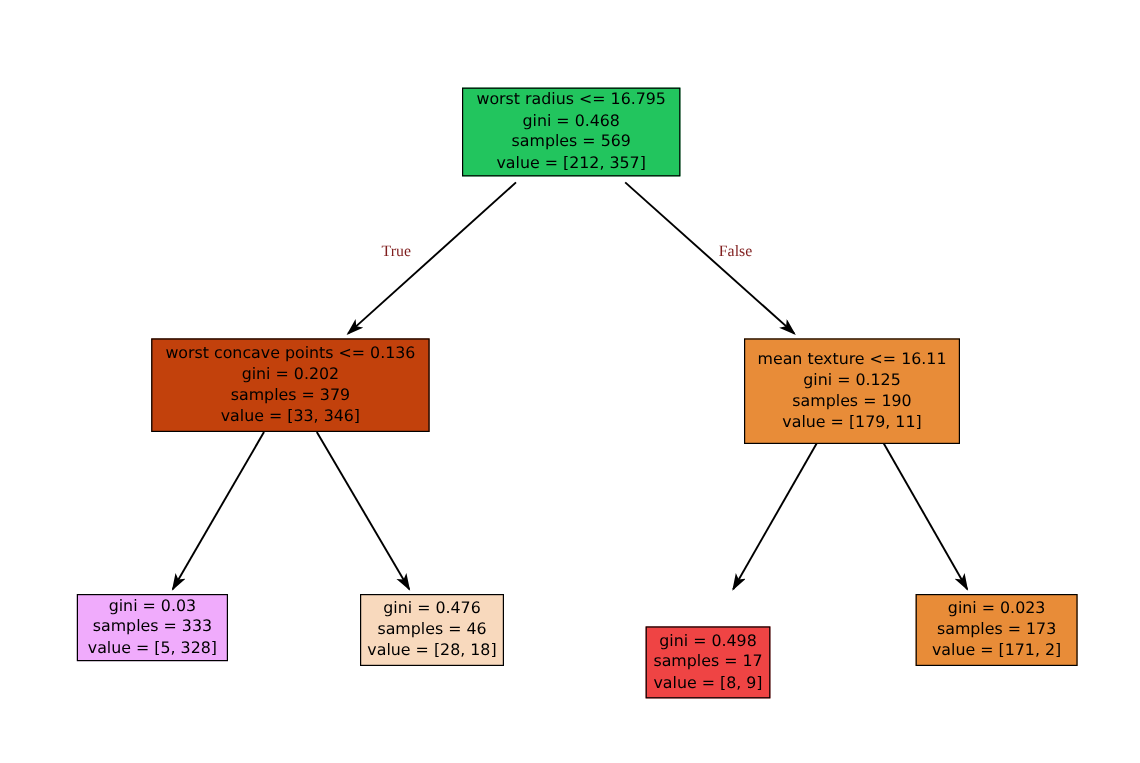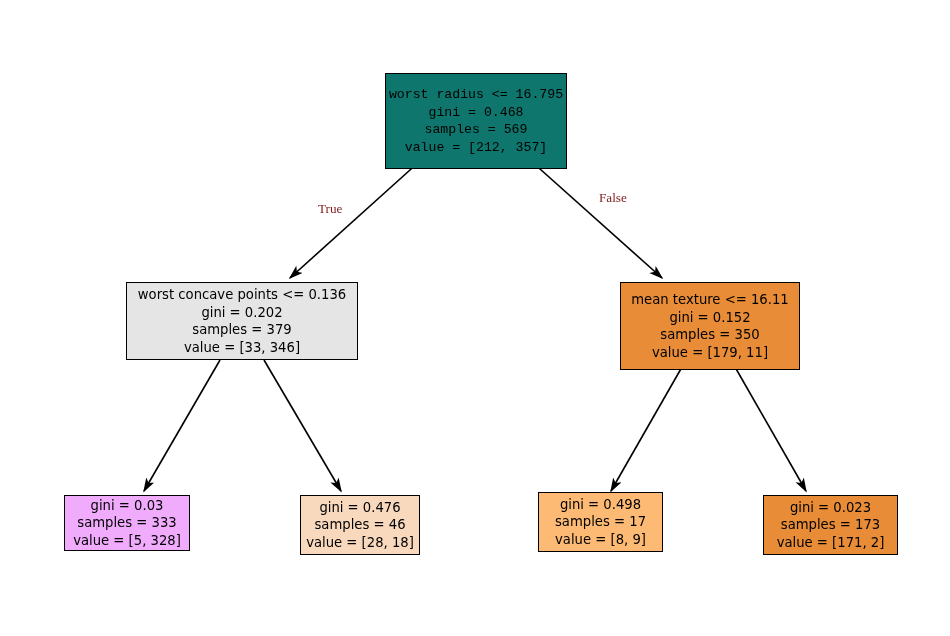--- a/index.html
+++ b/index.html
@@ -87,7 +87,7 @@
     <line x1="731" y1="360" x2="806" y2="491" stroke="#000000" stroke-width="1.6" marker-end="url(#arrowhead)"></line>
   </svg>
 
-  <div class="node" style="left:385px; top:73px; width:182px; height:96px; background:#0f766e;font-family:Liberation Mono, monospace;">
+  <div class="node" style="left:385px; top:73px; width:182px; height:74px; background:#22c55e;">
     <span class="node-line">worst radius &lt;= 16.795</span>
     <span class="node-line">gini = 0.468</span>
     <span class="node-line">samples = 569</span>

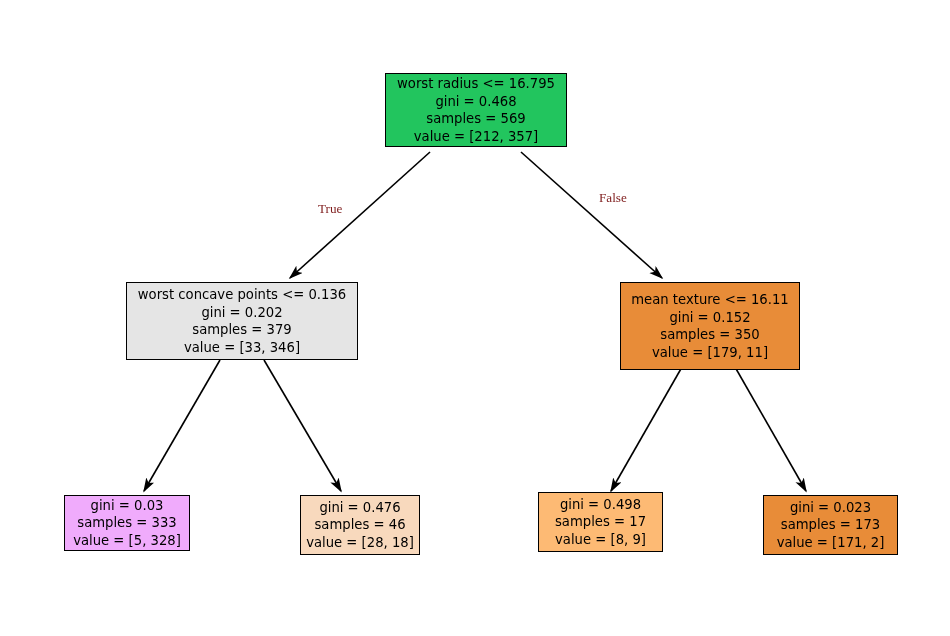--- a/index.html
+++ b/index.html
@@ -96,7 +96,7 @@
 
   <div class="edge-label" style="left:318px; top:201px;">True</div>
 
-  <div class="edge-label" style="left:599px; top:190px;">False</div>
+  <div class="edge-label" style="left:599px; top:201px;">False</div>
 
   <div class="node" style="left:126px; top:282px; width:232px; height:78px; background:#e5e5e5;">
     <span class="node-line">worst concave points &lt;= 0.136</span>

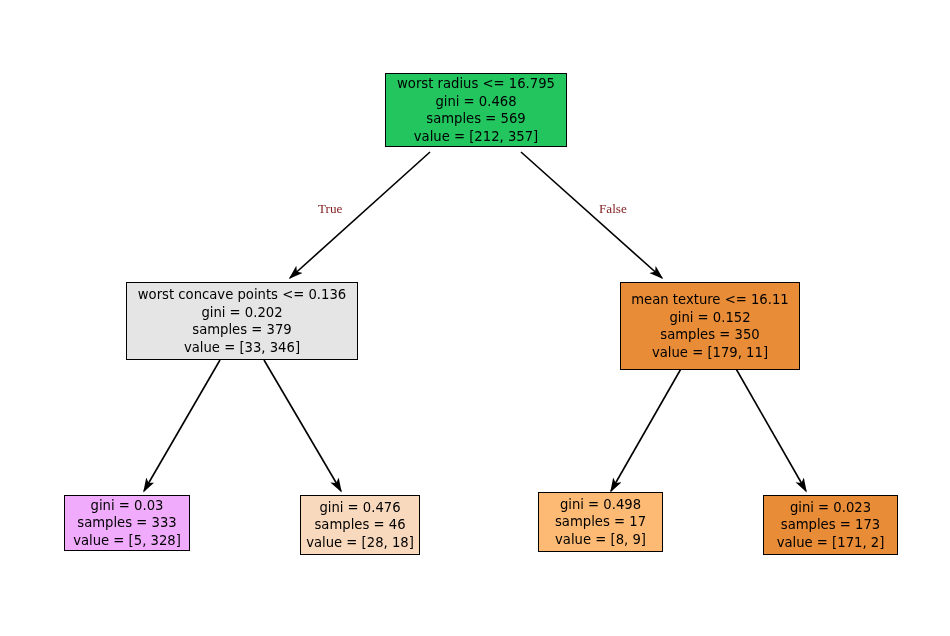--- a/index.html
+++ b/index.html
@@ -98,7 +98,7 @@
 
   <div class="edge-label" style="left:599px; top:201px;">False</div>
 
-  <div class="node" style="left:126px; top:282px; width:232px; height:78px; background:#e5e5e5;">
+  <div class="node" style="left:126px; top:282px; width:232px; height:78px; background:#c2410c;">
     <span class="node-line">worst concave points &lt;= 0.136</span>
     <span class="node-line">gini = 0.202</span>
     <span class="node-line">samples = 379</span>

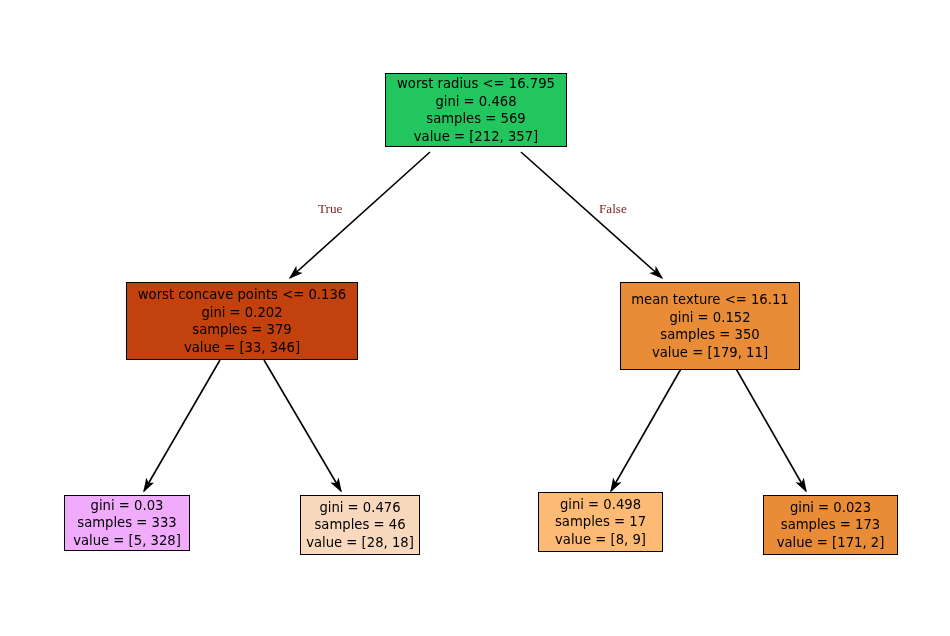--- a/index.html
+++ b/index.html
@@ -107,7 +107,7 @@
 
   <div class="node" style="left:620px; top:282px; width:180px; height:88px; background:#e88c38;">
     <span class="node-line">mean texture &lt;= 16.11</span>
-    <span class="node-line">gini = 0.152</span>
+    <span class="node-line">gini = 0.125</span>
     <span class="node-line">samples = 350</span>
     <span class="node-line">value = [179, 11]</span>
   </div>

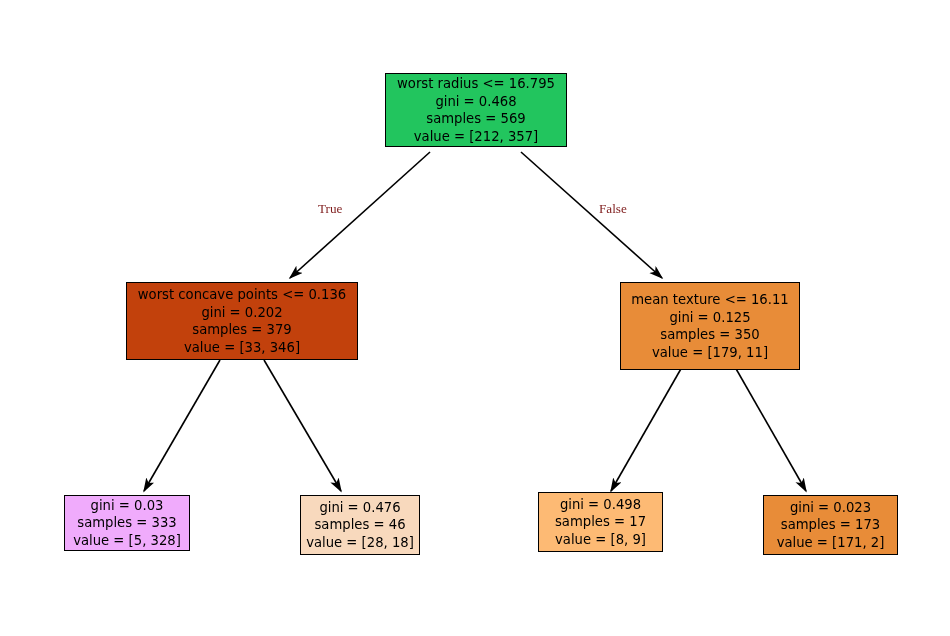--- a/index.html
+++ b/index.html
@@ -108,7 +108,7 @@
   <div class="node" style="left:620px; top:282px; width:180px; height:88px; background:#e88c38;">
     <span class="node-line">mean texture &lt;= 16.11</span>
     <span class="node-line">gini = 0.125</span>
-    <span class="node-line">samples = 350</span>
+    <span class="node-line">samples = 190</span>
     <span class="node-line">value = [179, 11]</span>
   </div>
 

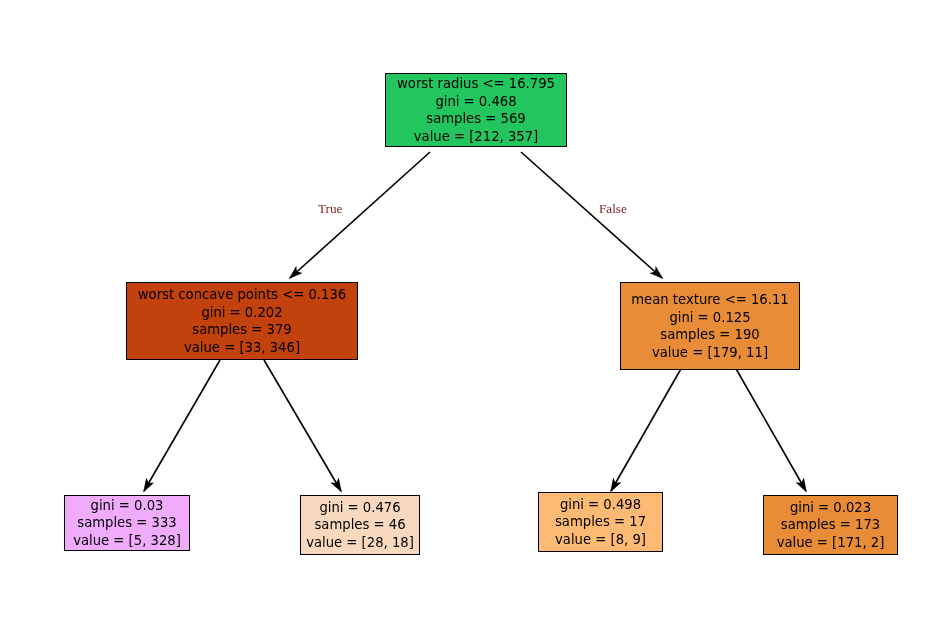--- a/index.html
+++ b/index.html
@@ -124,7 +124,7 @@
     <span class="node-line">value = [28, 18]</span>
   </div>
 
-  <div class="node" style="left:538px; top:492px; width:125px; height:60px; background:#fdba74;">
+  <div class="node" style="left:538px; top:522px; width:104px; height:60px; background:#ef4444;">
     <span class="node-line">gini = 0.498</span>
     <span class="node-line">samples = 17</span>
     <span class="node-line">value = [8, 9]</span>

